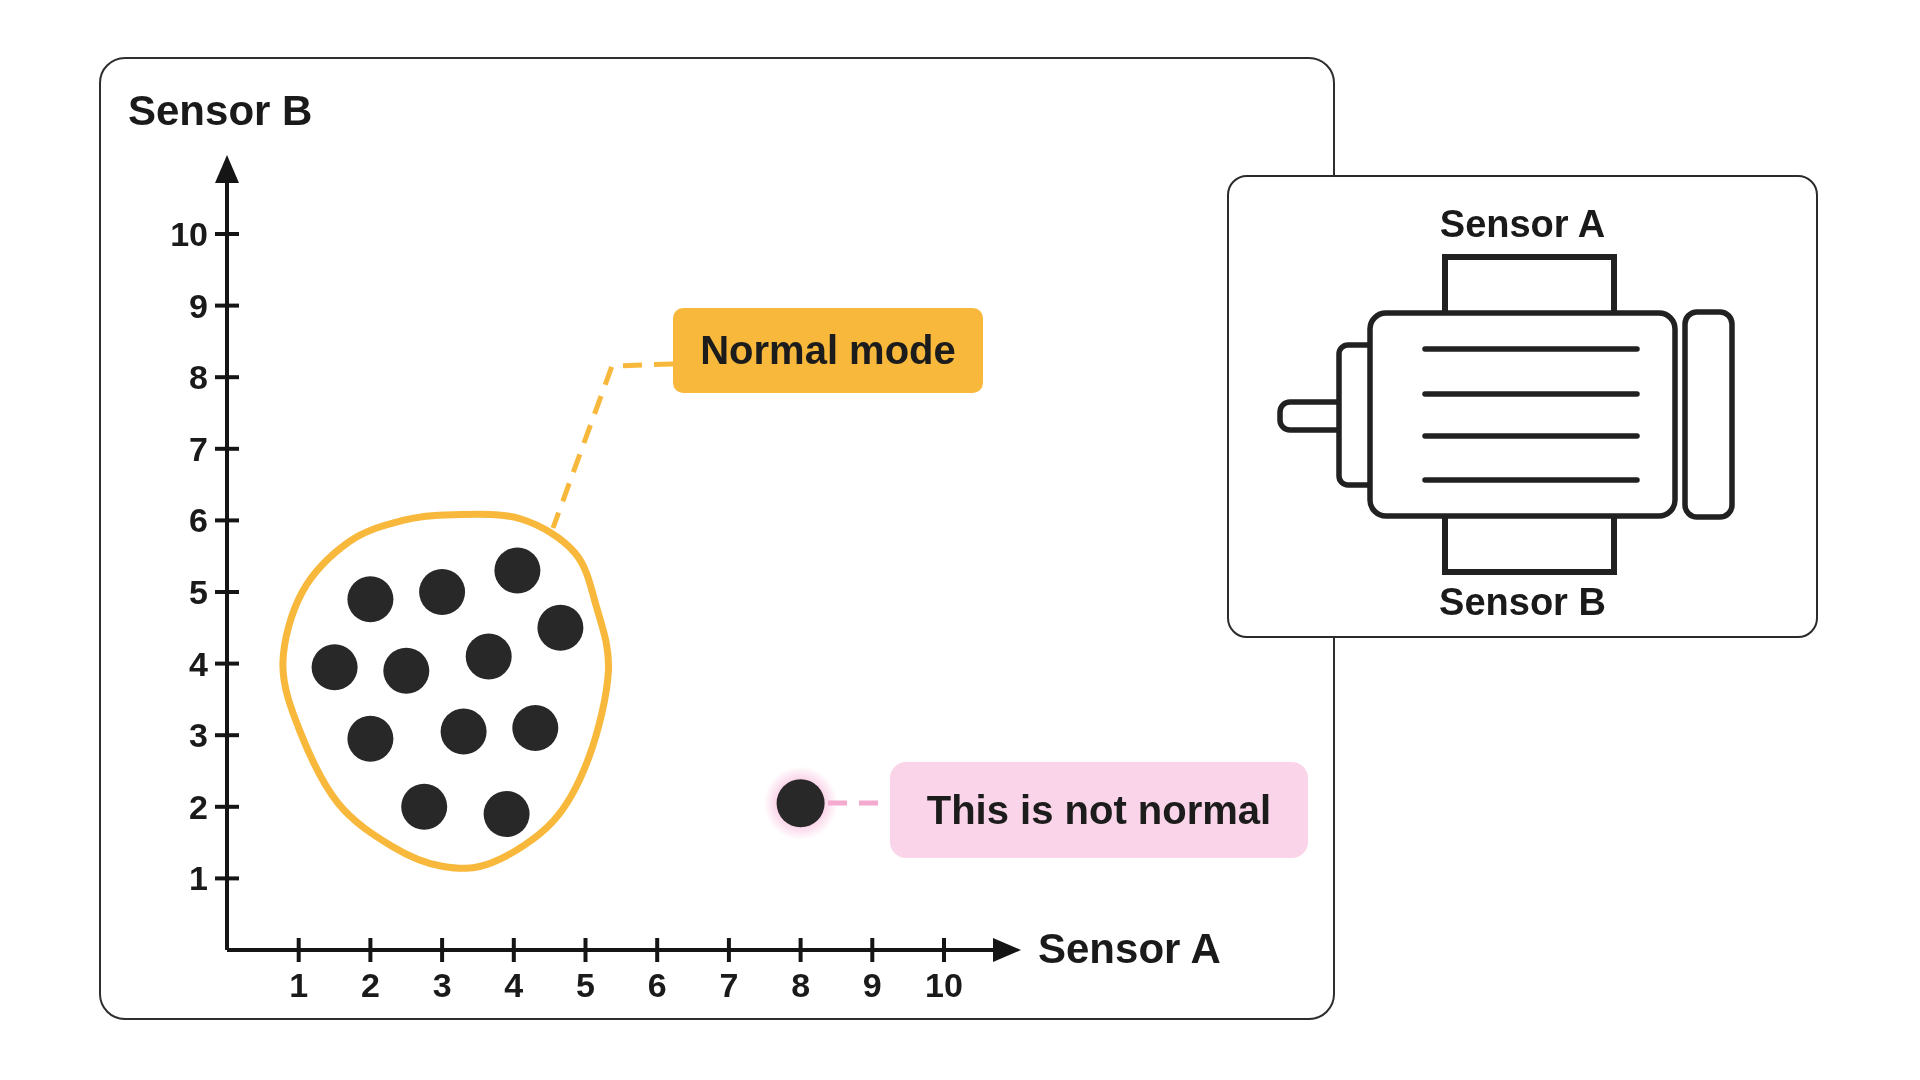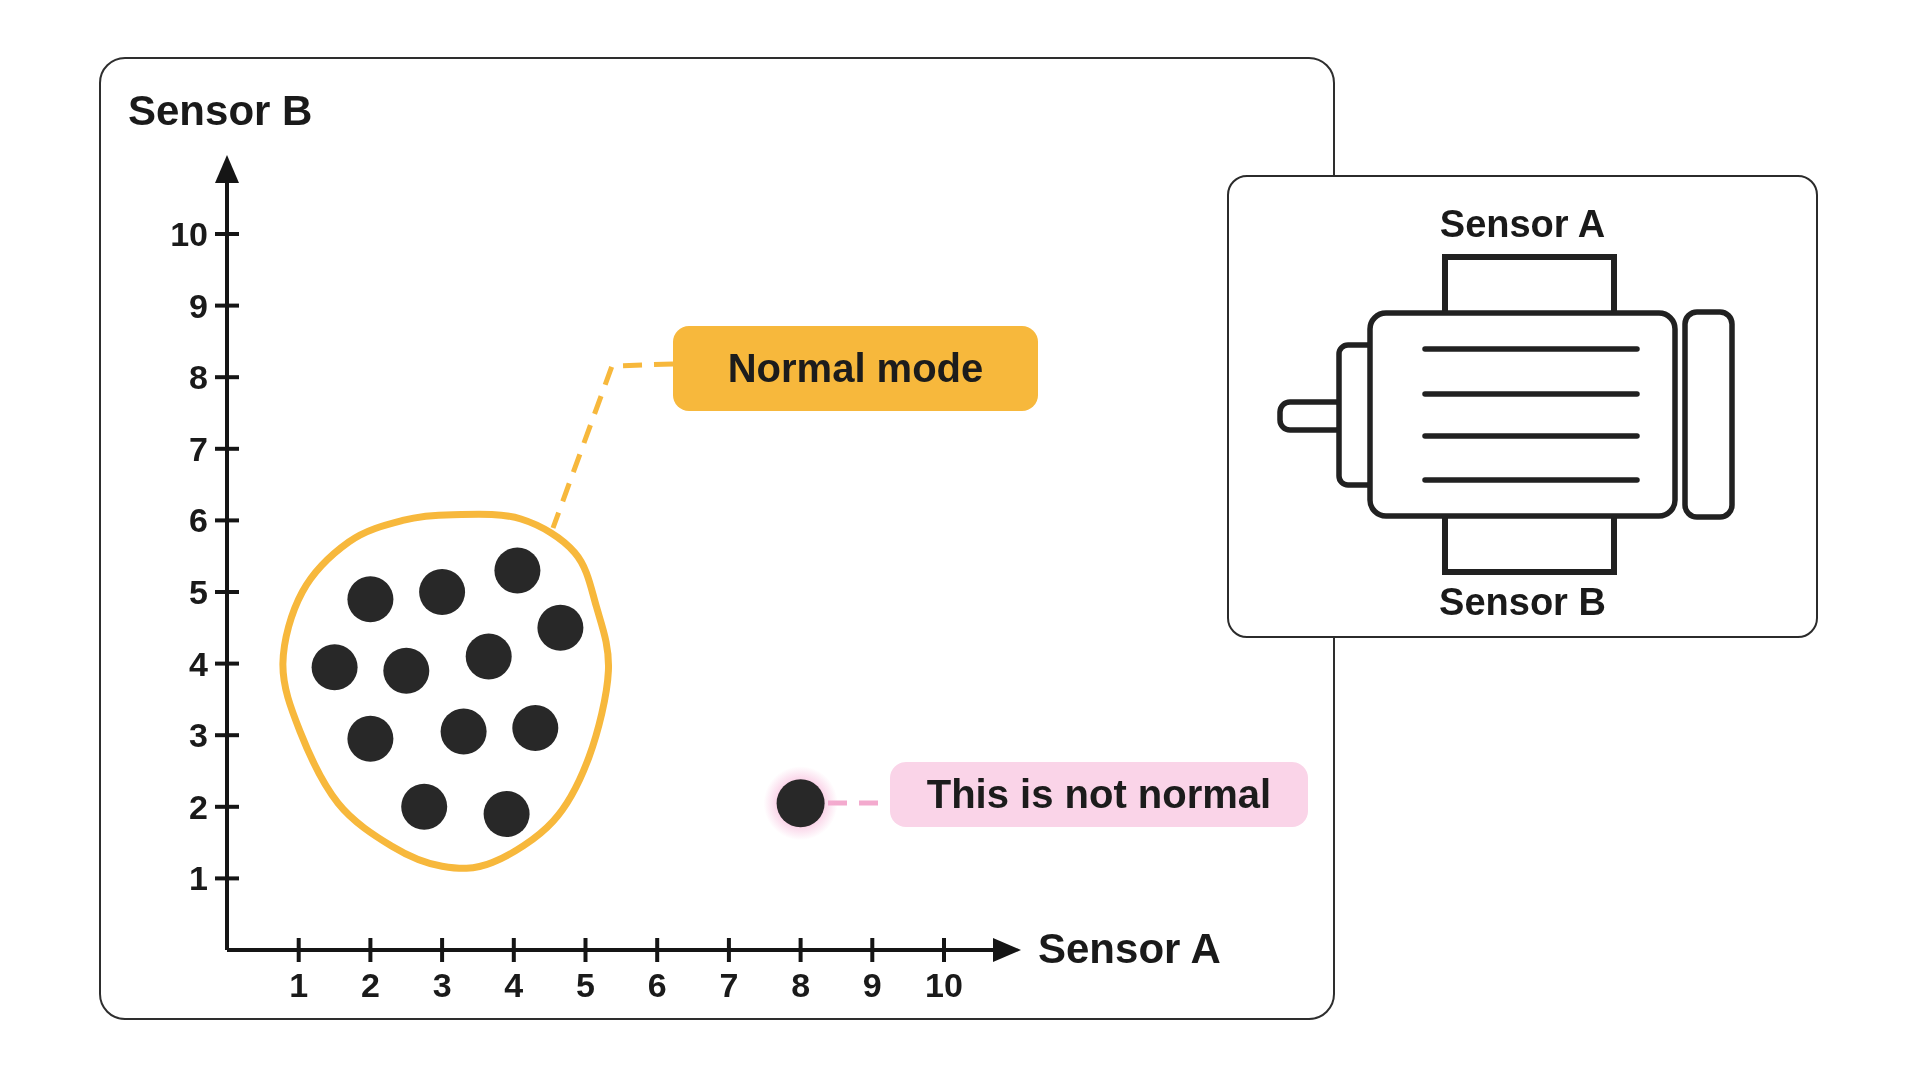--- a/index.html
+++ b/index.html
@@ -38,7 +38,7 @@
     box-sizing:border-box;
   }
   #label-normal{
-    left:673px;top:326px;width:365px;height:85px;border-radius:16px;
+    left:673px;top:308px;width:310px;height:85px;border-radius:10px;
   }
   #label-anomaly{
     left:890px;top:762px;width:418px;height:65px;border-radius:16px;

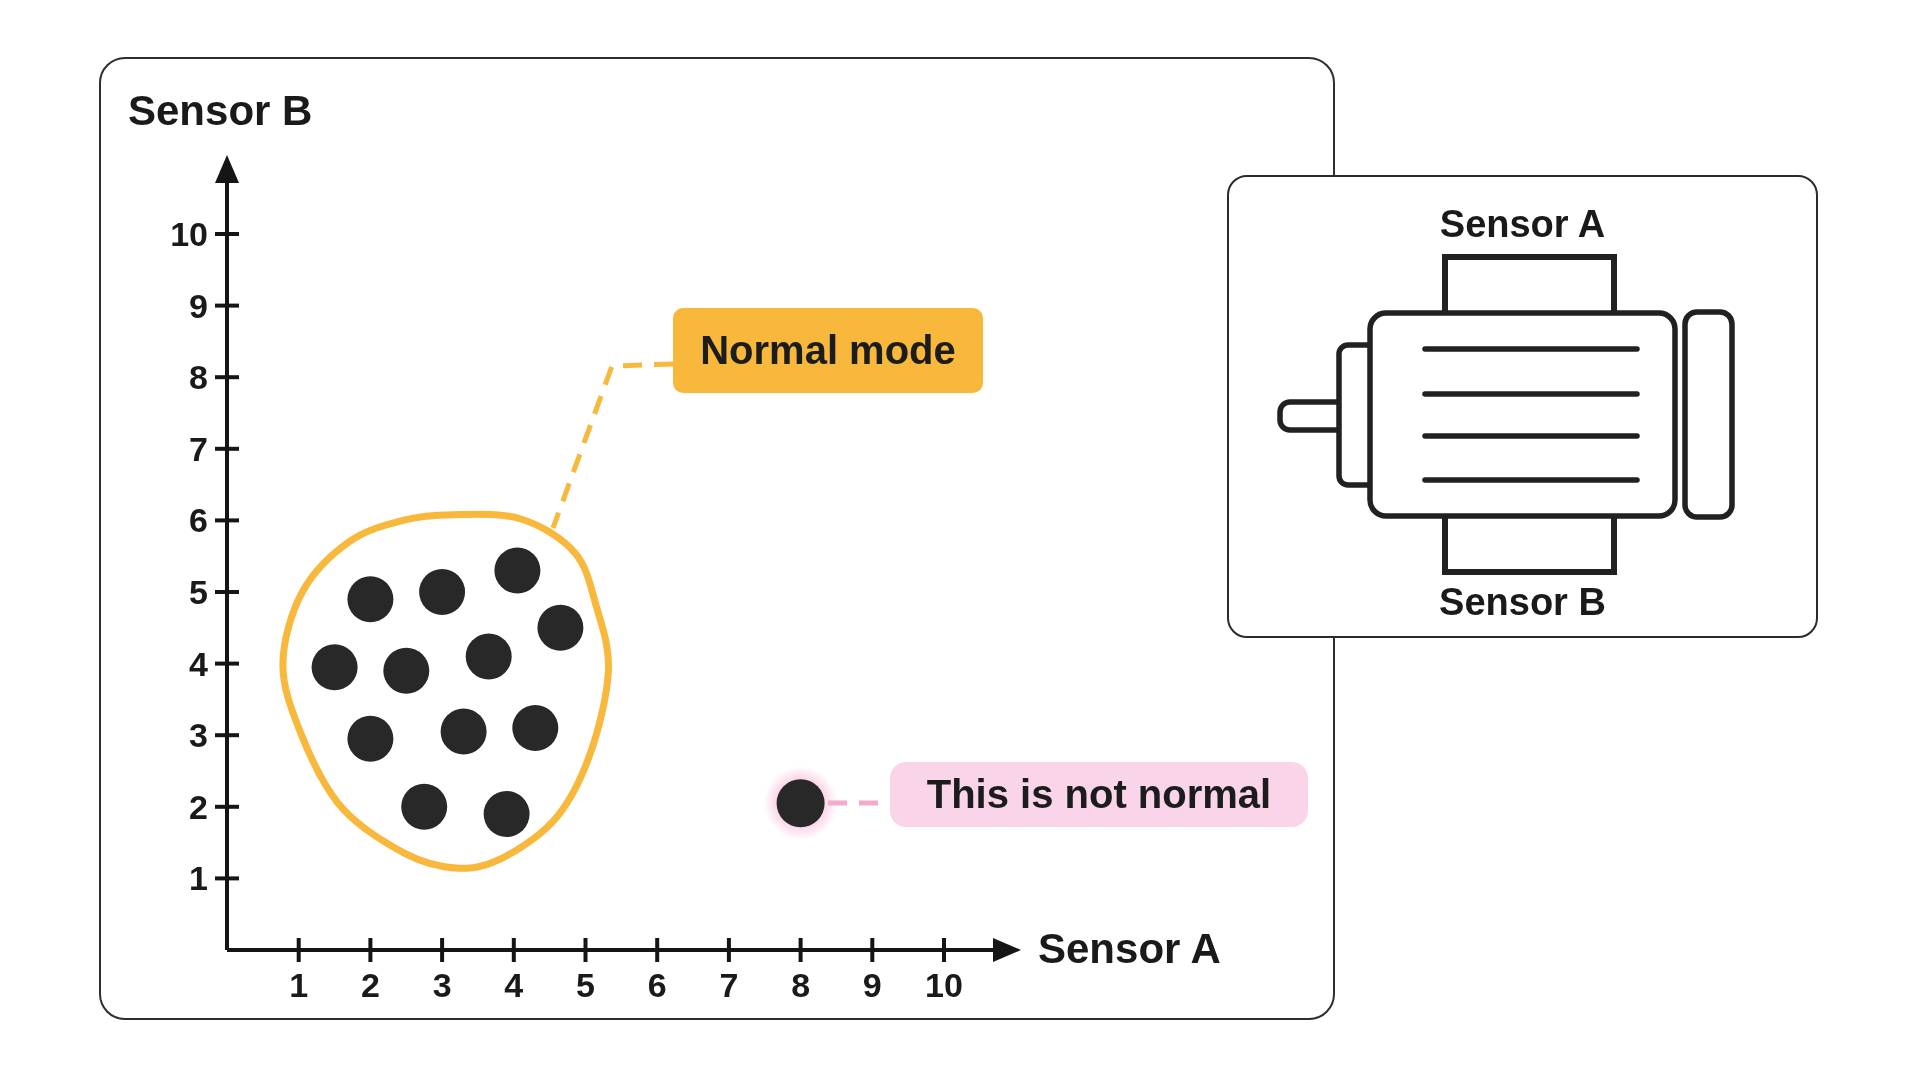--- a/index.html
+++ b/index.html
@@ -41,7 +41,7 @@
     left:673px;top:308px;width:310px;height:85px;border-radius:10px;
   }
   #label-anomaly{
-    left:890px;top:762px;width:418px;height:65px;border-radius:16px;
+    left:890px;top:762px;width:418px;height:96px;border-radius:16px;
   }
   .motor-label{
     position:absolute;left:0;width:100%;text-align:center;

